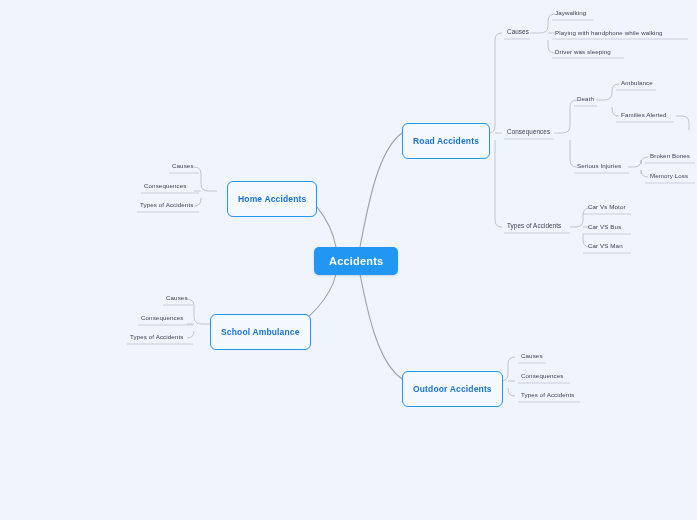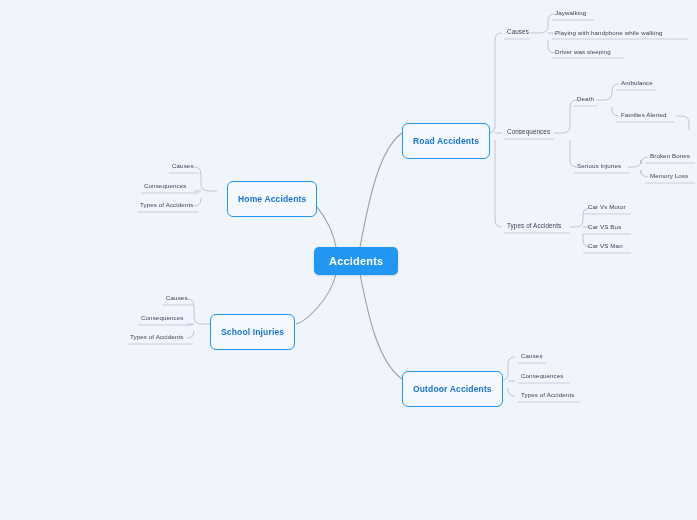--- a/index.html
+++ b/index.html
@@ -156,7 +156,7 @@
 
   <div class="node branch-node" style="left:227px; top:181px;">Home Accidents</div>
 
-  <div class="node branch-node" style="left:210px; top:314px;">School Injuries</div>
+  <div class="node branch-node" style="left:210px; top:314px;">School Ambulance</div>
 
   <div class="node branch-node" style="left:402px; top:371px;text-align:right;">Outdoor Accidents</div>
 

